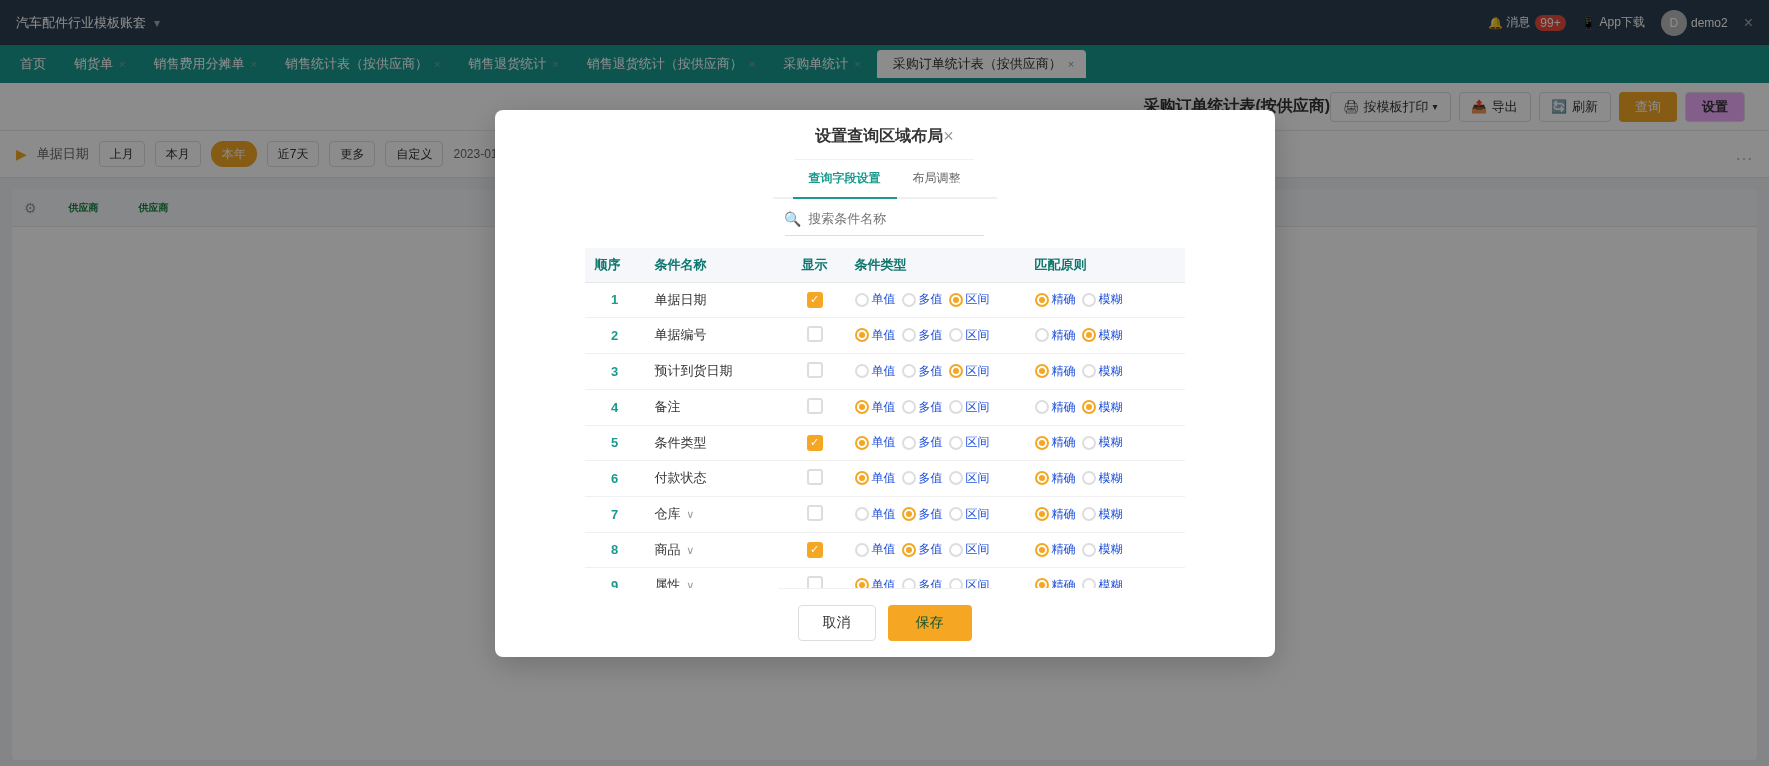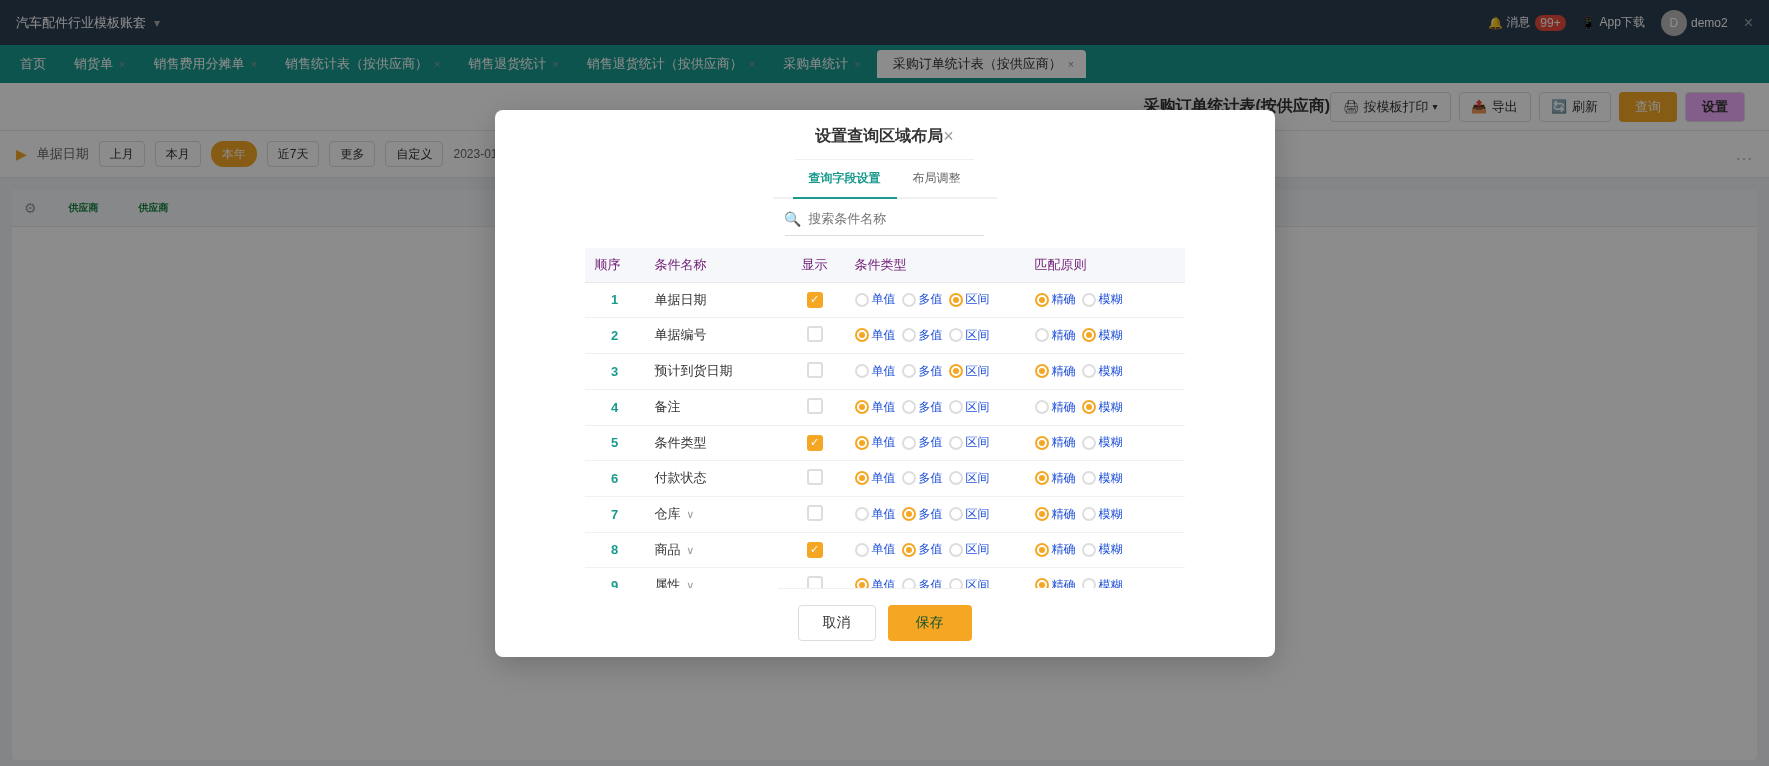--- a/index.html
+++ b/index.html
@@ -239,8 +239,8 @@
     thead th {
       padding: 8px 10px;
       text-align: left;
-      color: #701a75;
-      font-weight: normal;
+      color: #0f766e;
+      font-weight: bold;
       border-bottom: 1px solid #e8e8e8;
       white-space: nowrap;
     }

